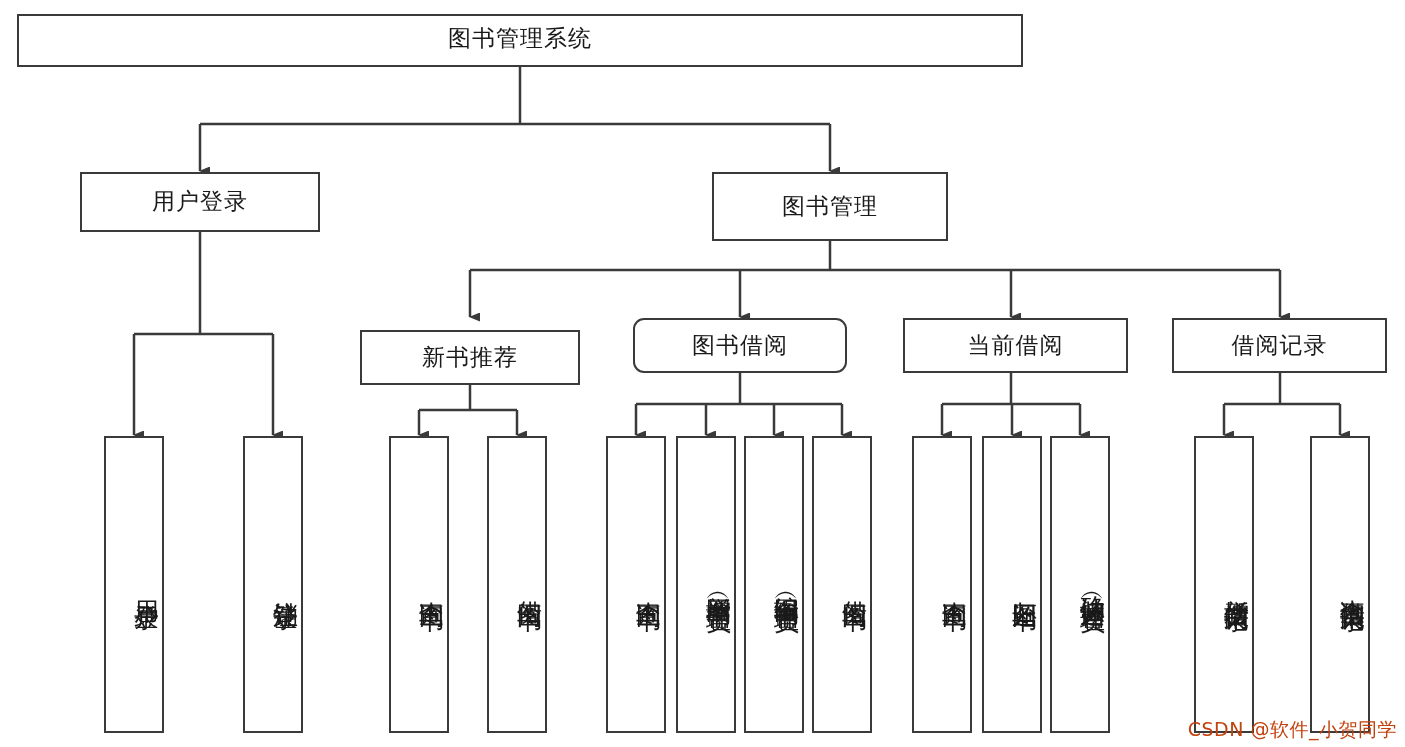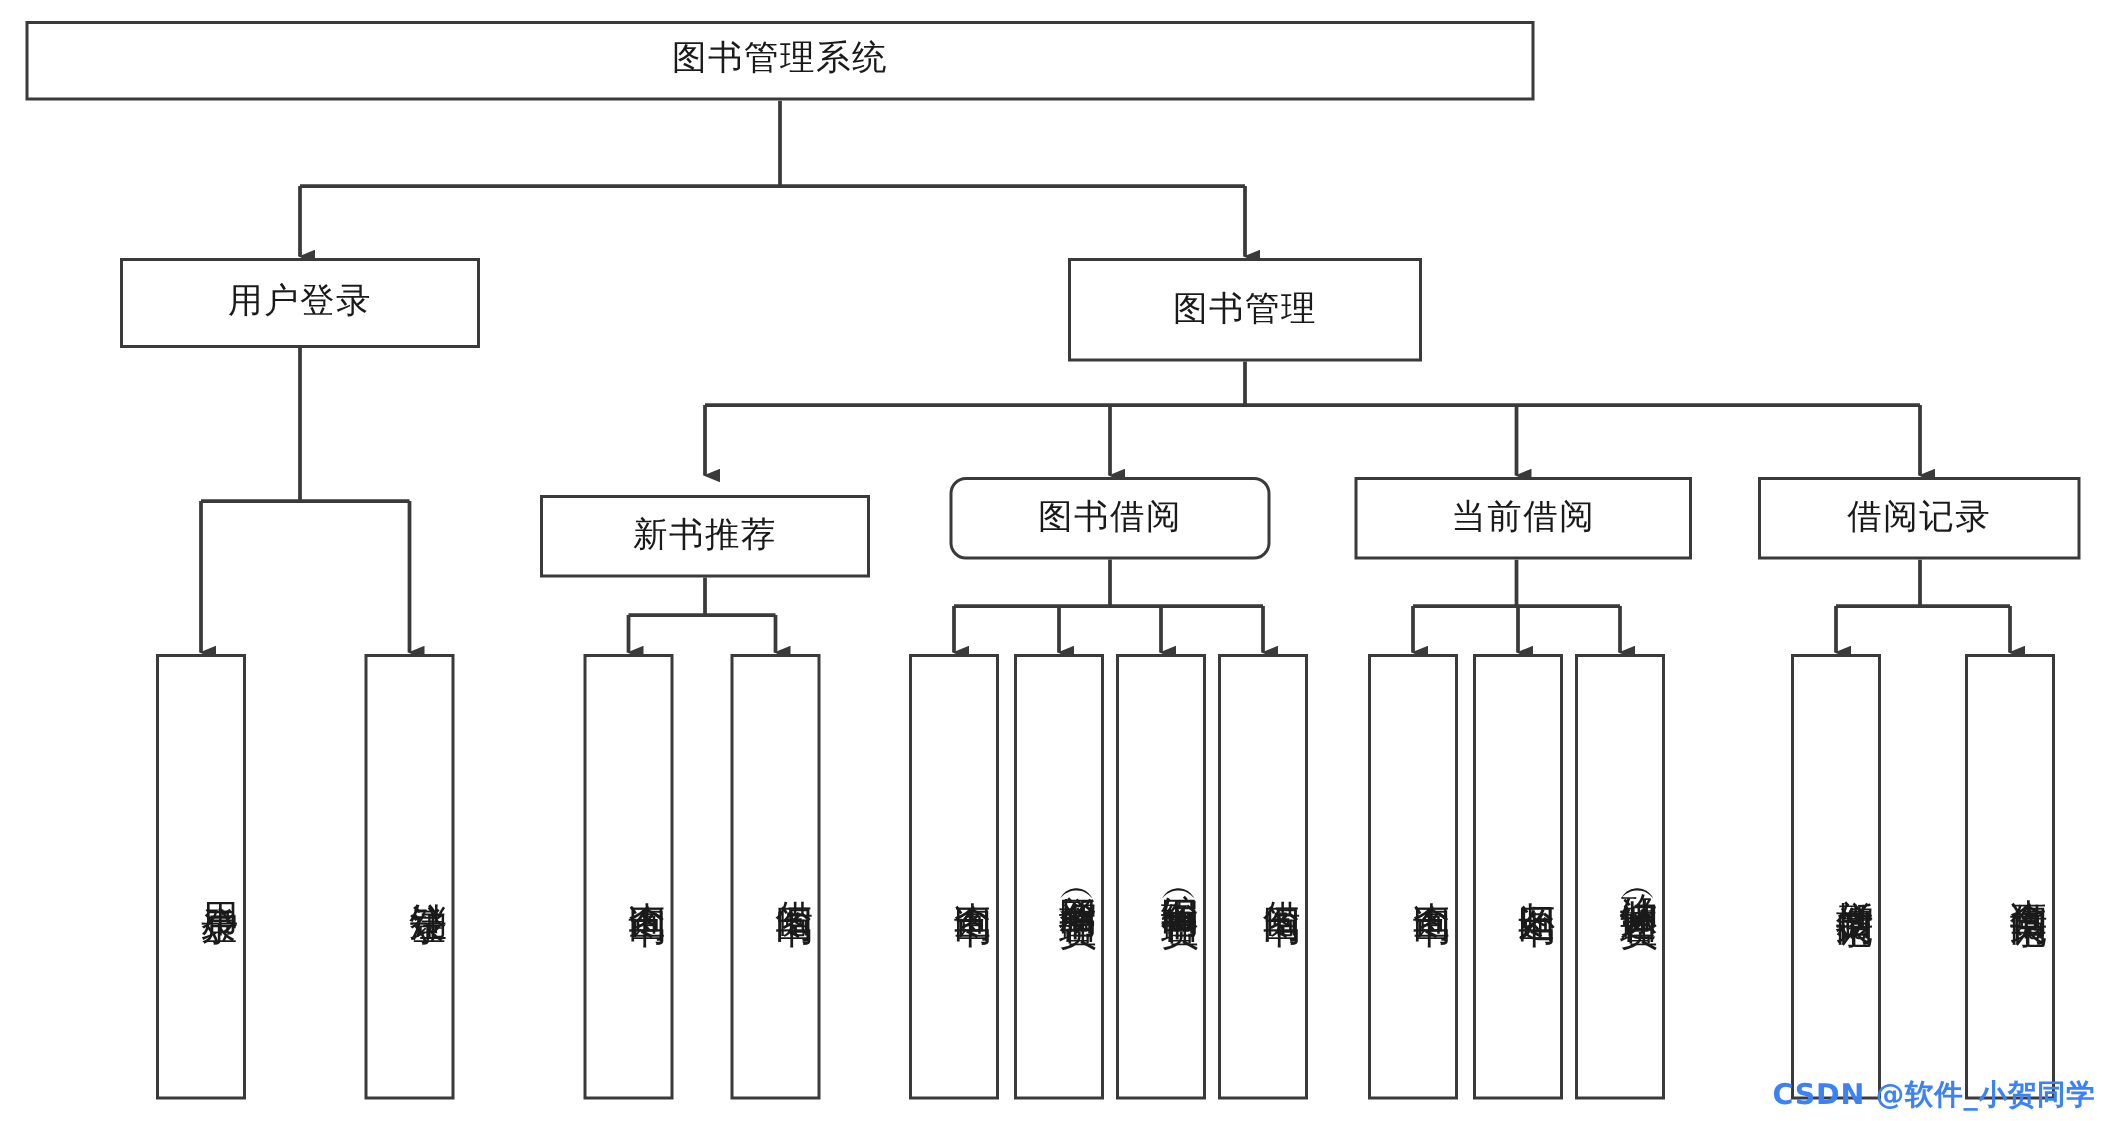--- a/index.html
+++ b/index.html
@@ -61,10 +61,9 @@
     right: 8px;
     bottom: 4px;
     font-size: 19px;
-    color: #3b82f6;
+    color: #c2410c;
     white-space: nowrap;
     letter-spacing: 0.5px;
-    font-weight: bold;
   }
 </style>
 </head>

